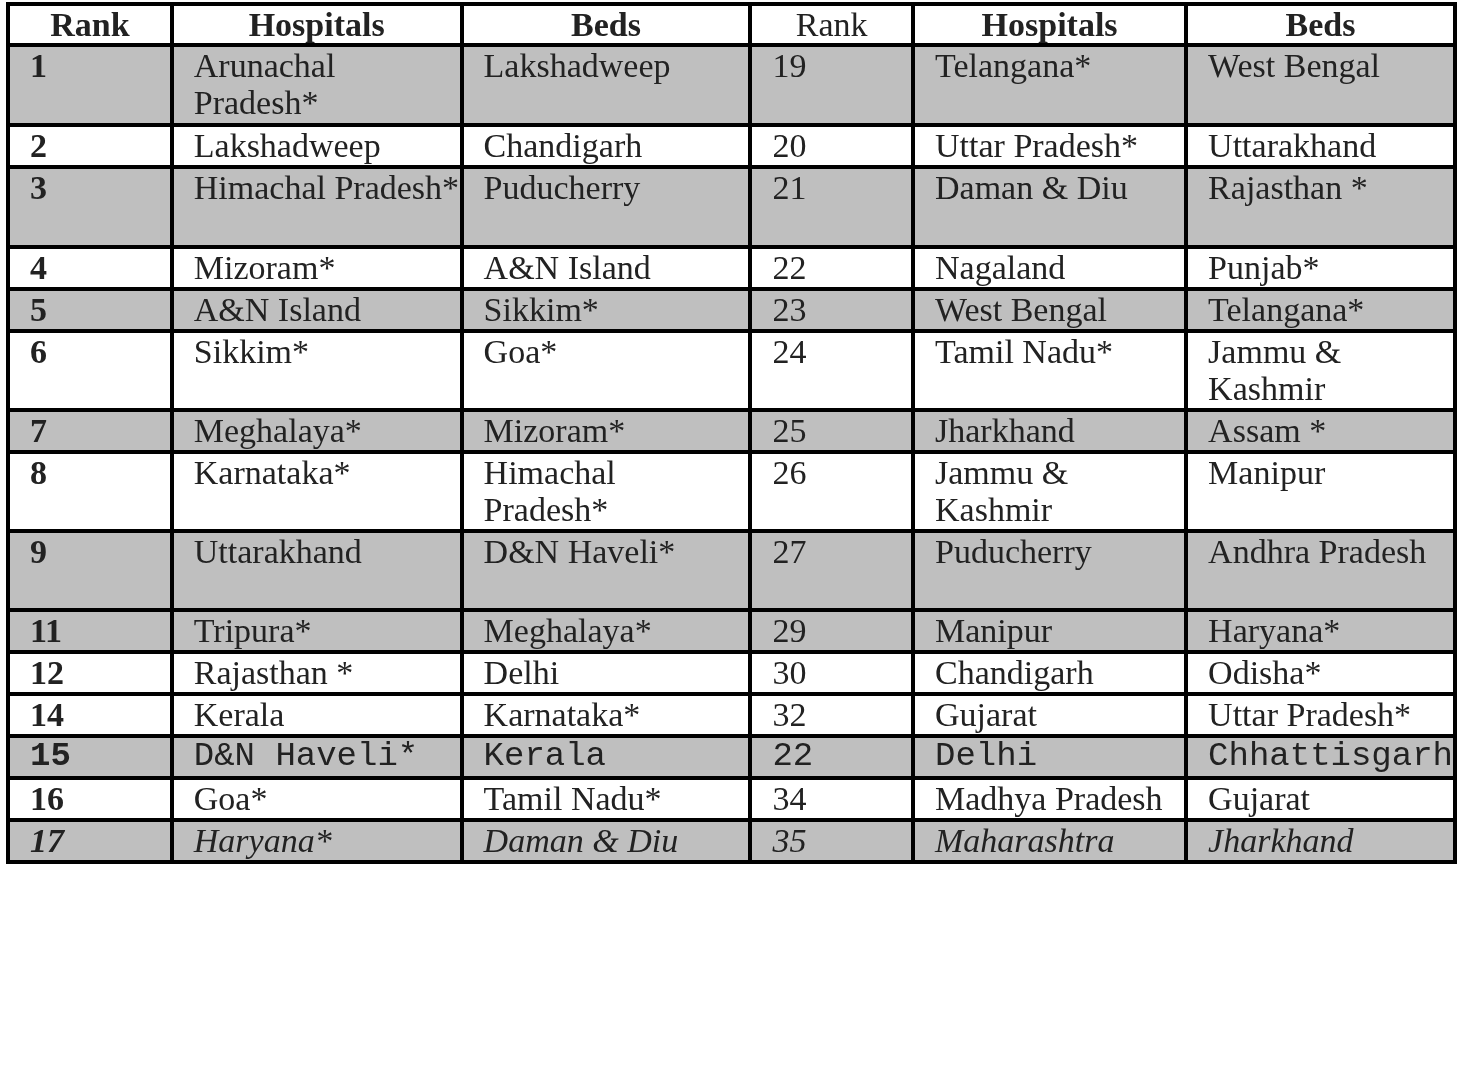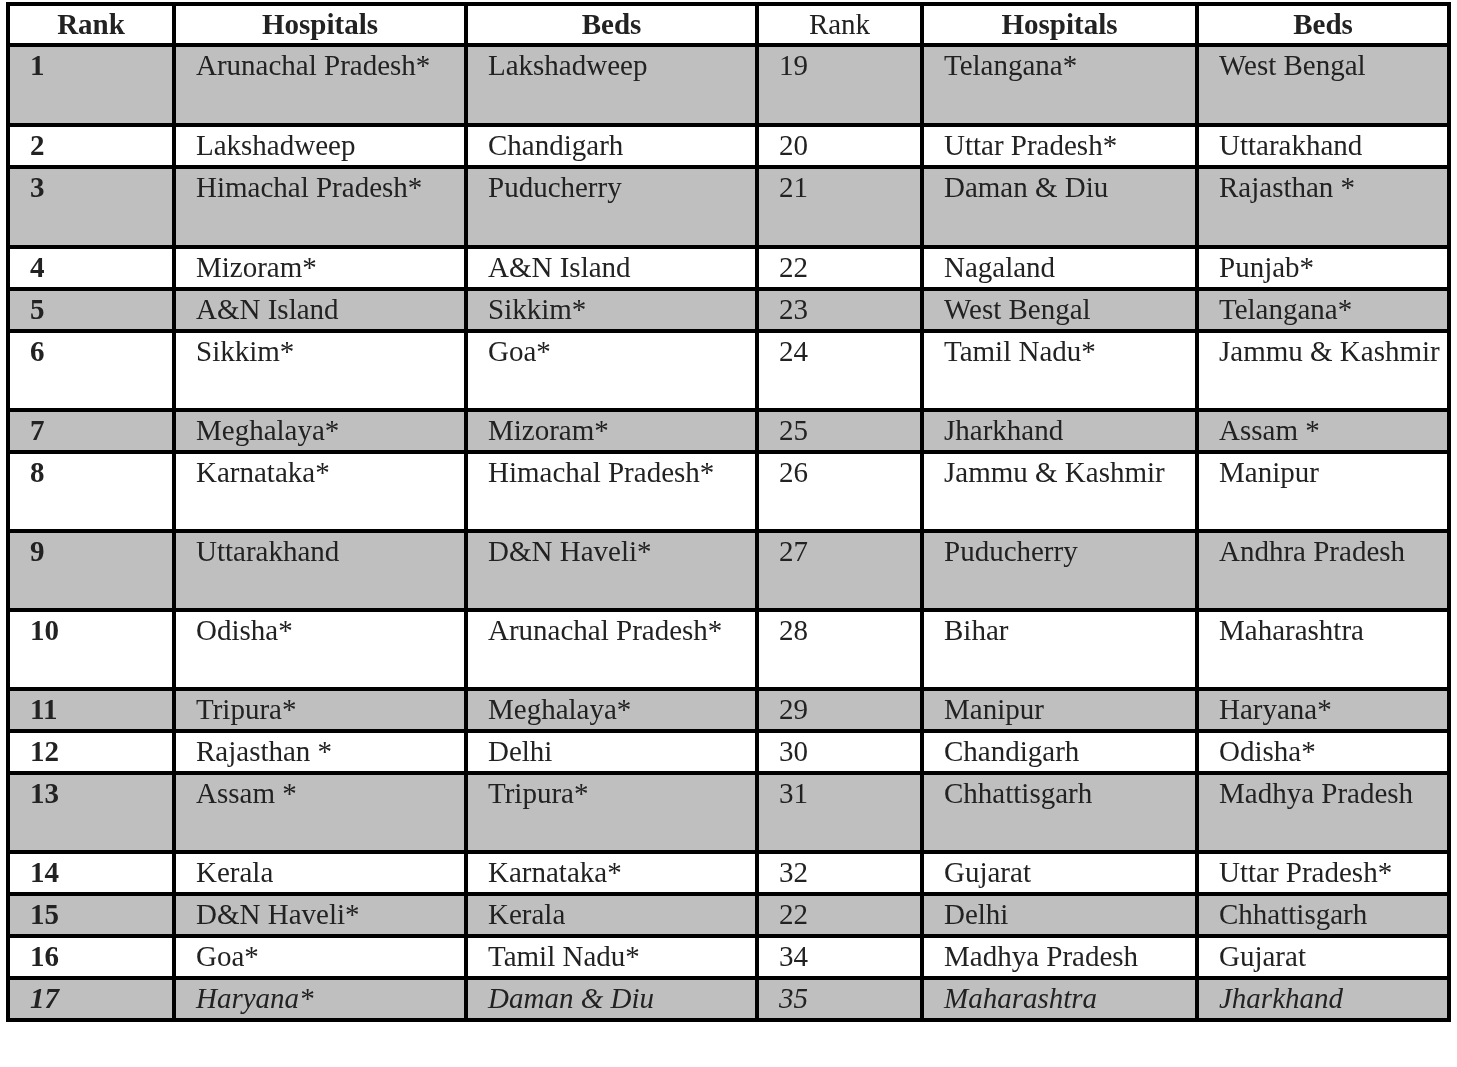--- a/index.html
+++ b/index.html
@@ -8,7 +8,7 @@
     position: absolute; left: 6px; top: 2px;
     border-collapse: collapse;
     font-family: "Liberation Serif", "DejaVu Serif", serif;
-    font-size: 29px; color: #222;
+    font-size: 34px; color: #222;
     table-layout: fixed;
   }
   table.rank-table th, table.rank-table td {

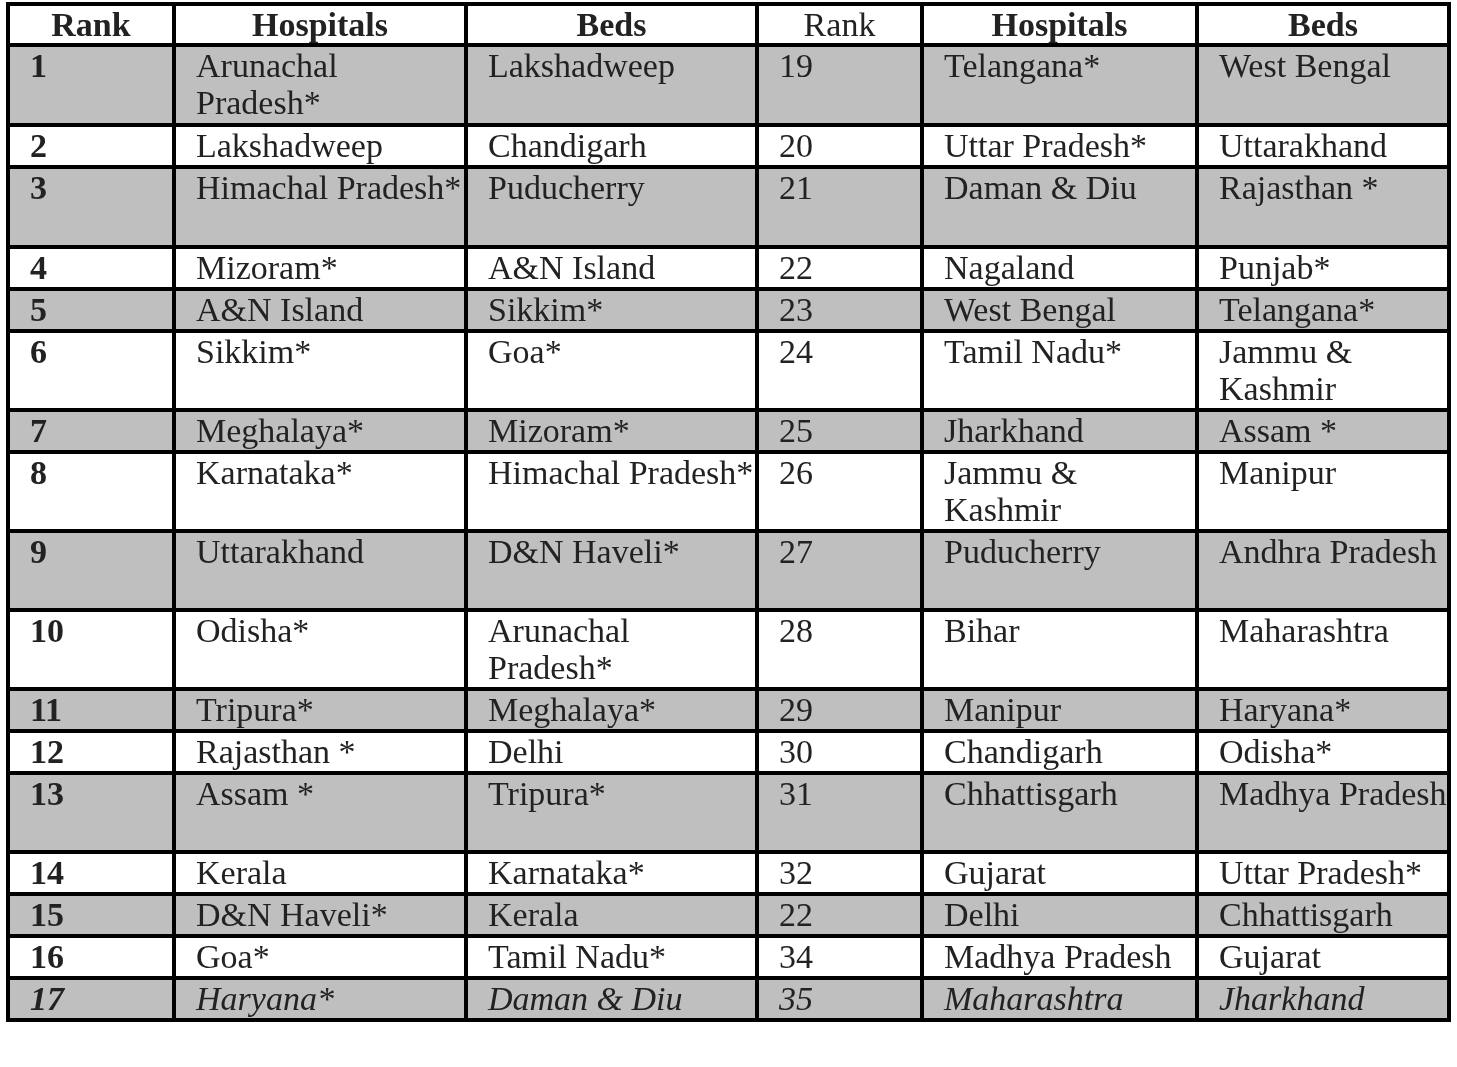--- a/index.html
+++ b/index.html
@@ -122,14 +122,6 @@
         <td>Puducherry</td>
         <td>Andhra Pradesh</td>
       </tr>
-      <tr class="plainrow" style="height: 79px;">
-        <td class="rank-bold">10</td>
-        <td>Odisha*</td>
-        <td>Arunachal Pradesh*</td>
-        <td>28</td>
-        <td>Bihar</td>
-        <td>Maharashtra</td>
-      </tr>
       <tr class="shaded" style="height: 42px;">
         <td class="rank-bold">11</td>
         <td>Tripura*</td>

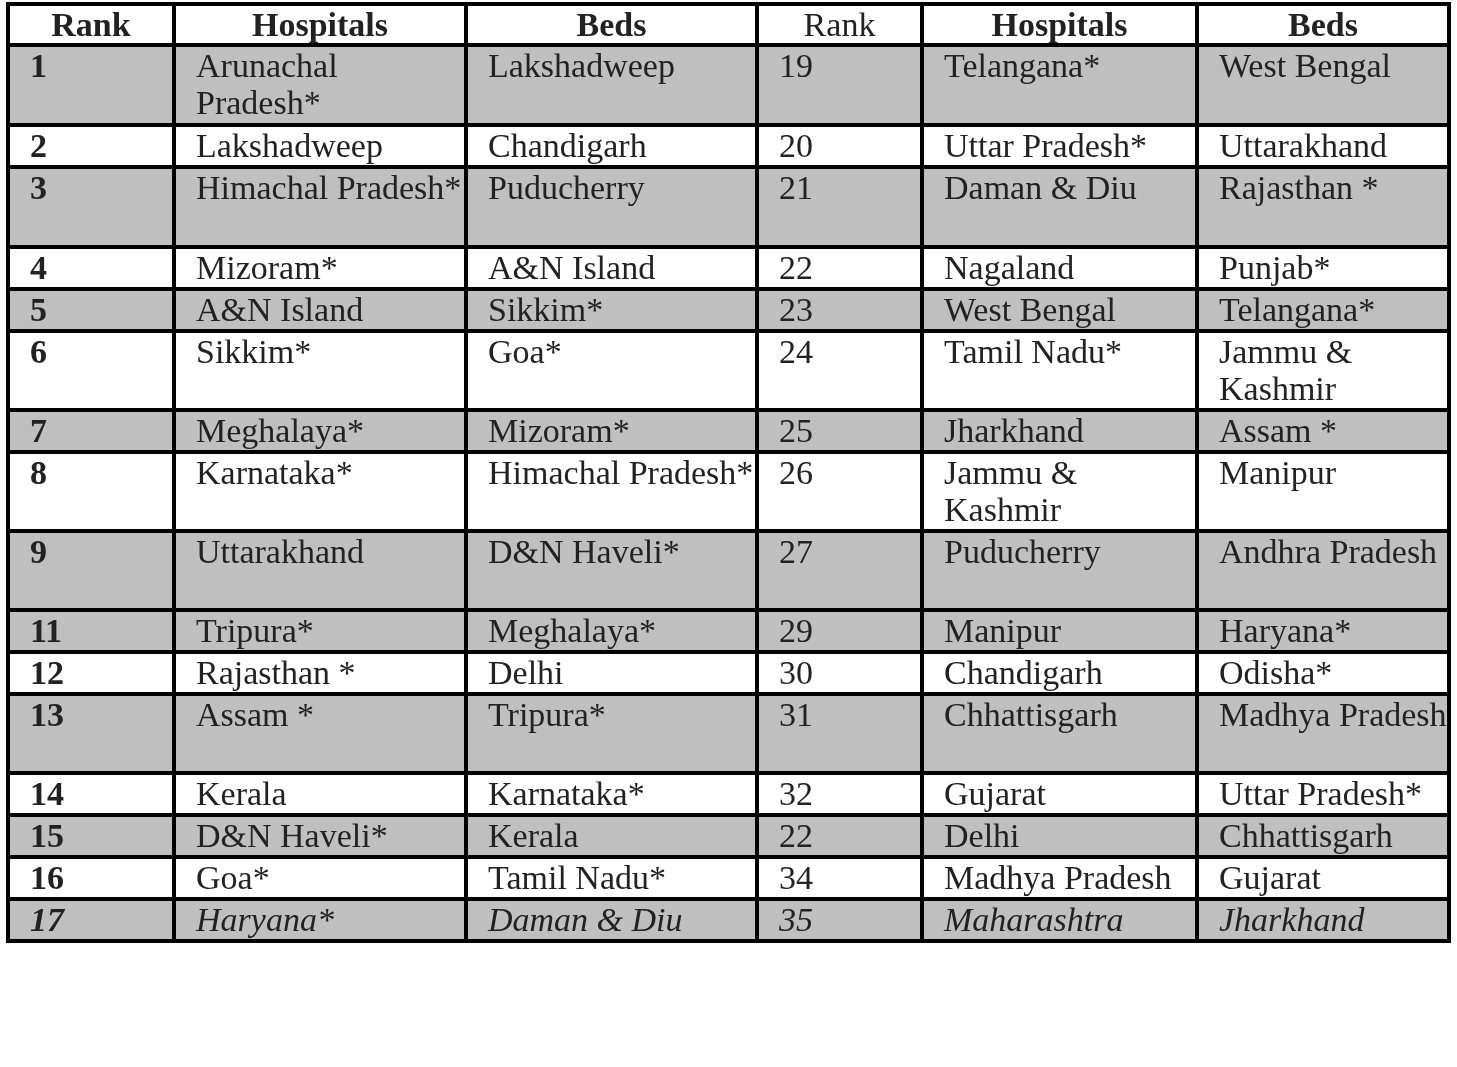--- a/index.html
+++ b/index.html
@@ -138,14 +138,6 @@
         <td>Chandigarh</td>
         <td>Odisha*</td>
       </tr>
-      <tr class="shaded" style="height: 79px;">
-        <td class="rank-bold">13</td>
-        <td>Assam *</td>
-        <td>Tripura*</td>
-        <td>31</td>
-        <td>Chhattisgarh</td>
-        <td>Madhya Pradesh</td>
-      </tr>
       <tr class="plainrow" style="height: 42px; margin-top: 9px;">
         <td class="rank-bold">14</td>
         <td>Kerala</td>

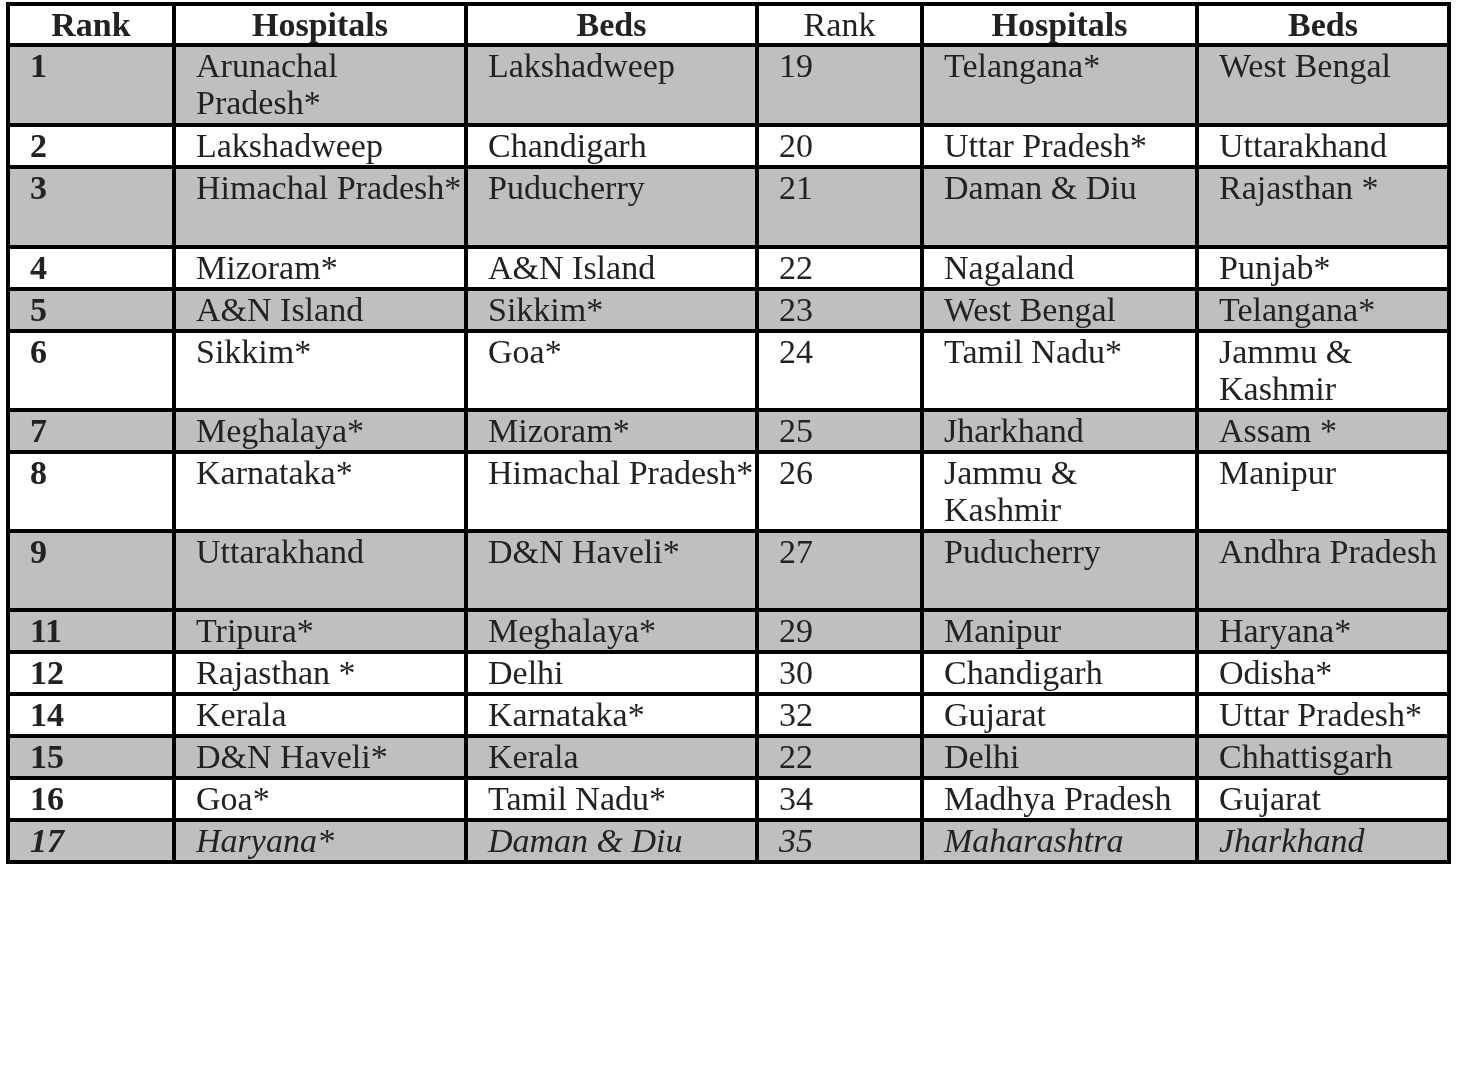--- a/index.html
+++ b/index.html
@@ -146,7 +146,7 @@
         <td>Gujarat</td>
         <td>Uttar Pradesh*</td>
       </tr>
-      <tr class="shaded" style="height: 42px;">
+      <tr class="shaded" style="height: 42px; font-family: Liberation Mono, monospace;">
         <td class="rank-bold">15</td>
         <td>D&amp;N Haveli*</td>
         <td>Kerala</td>

